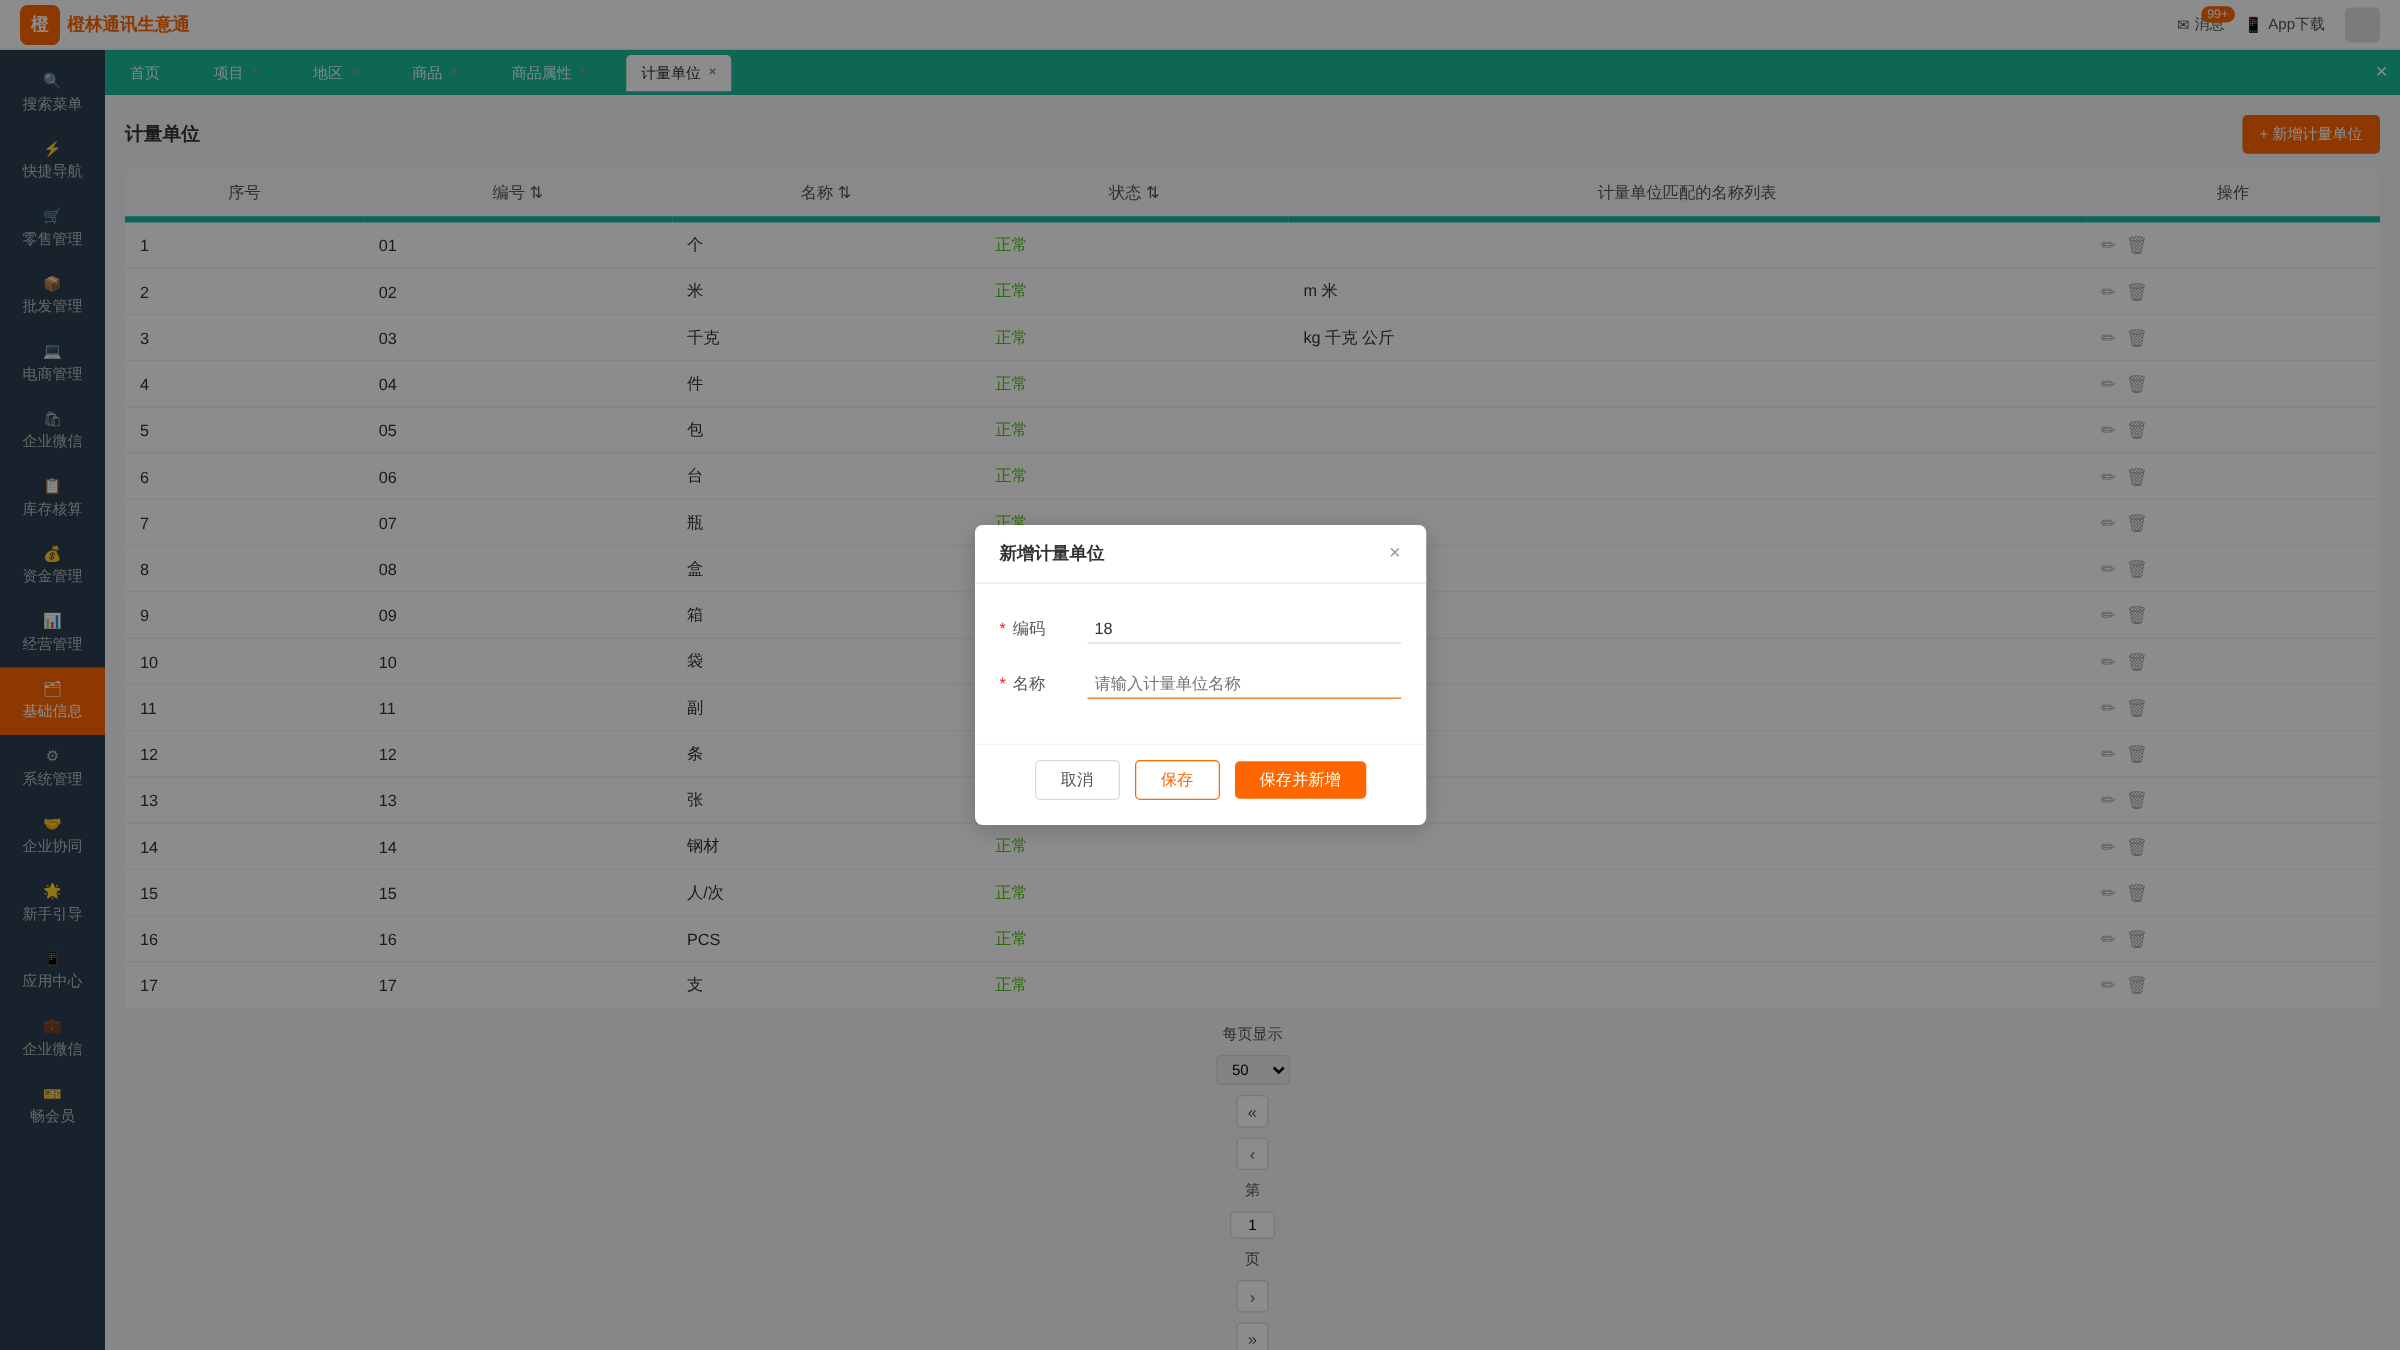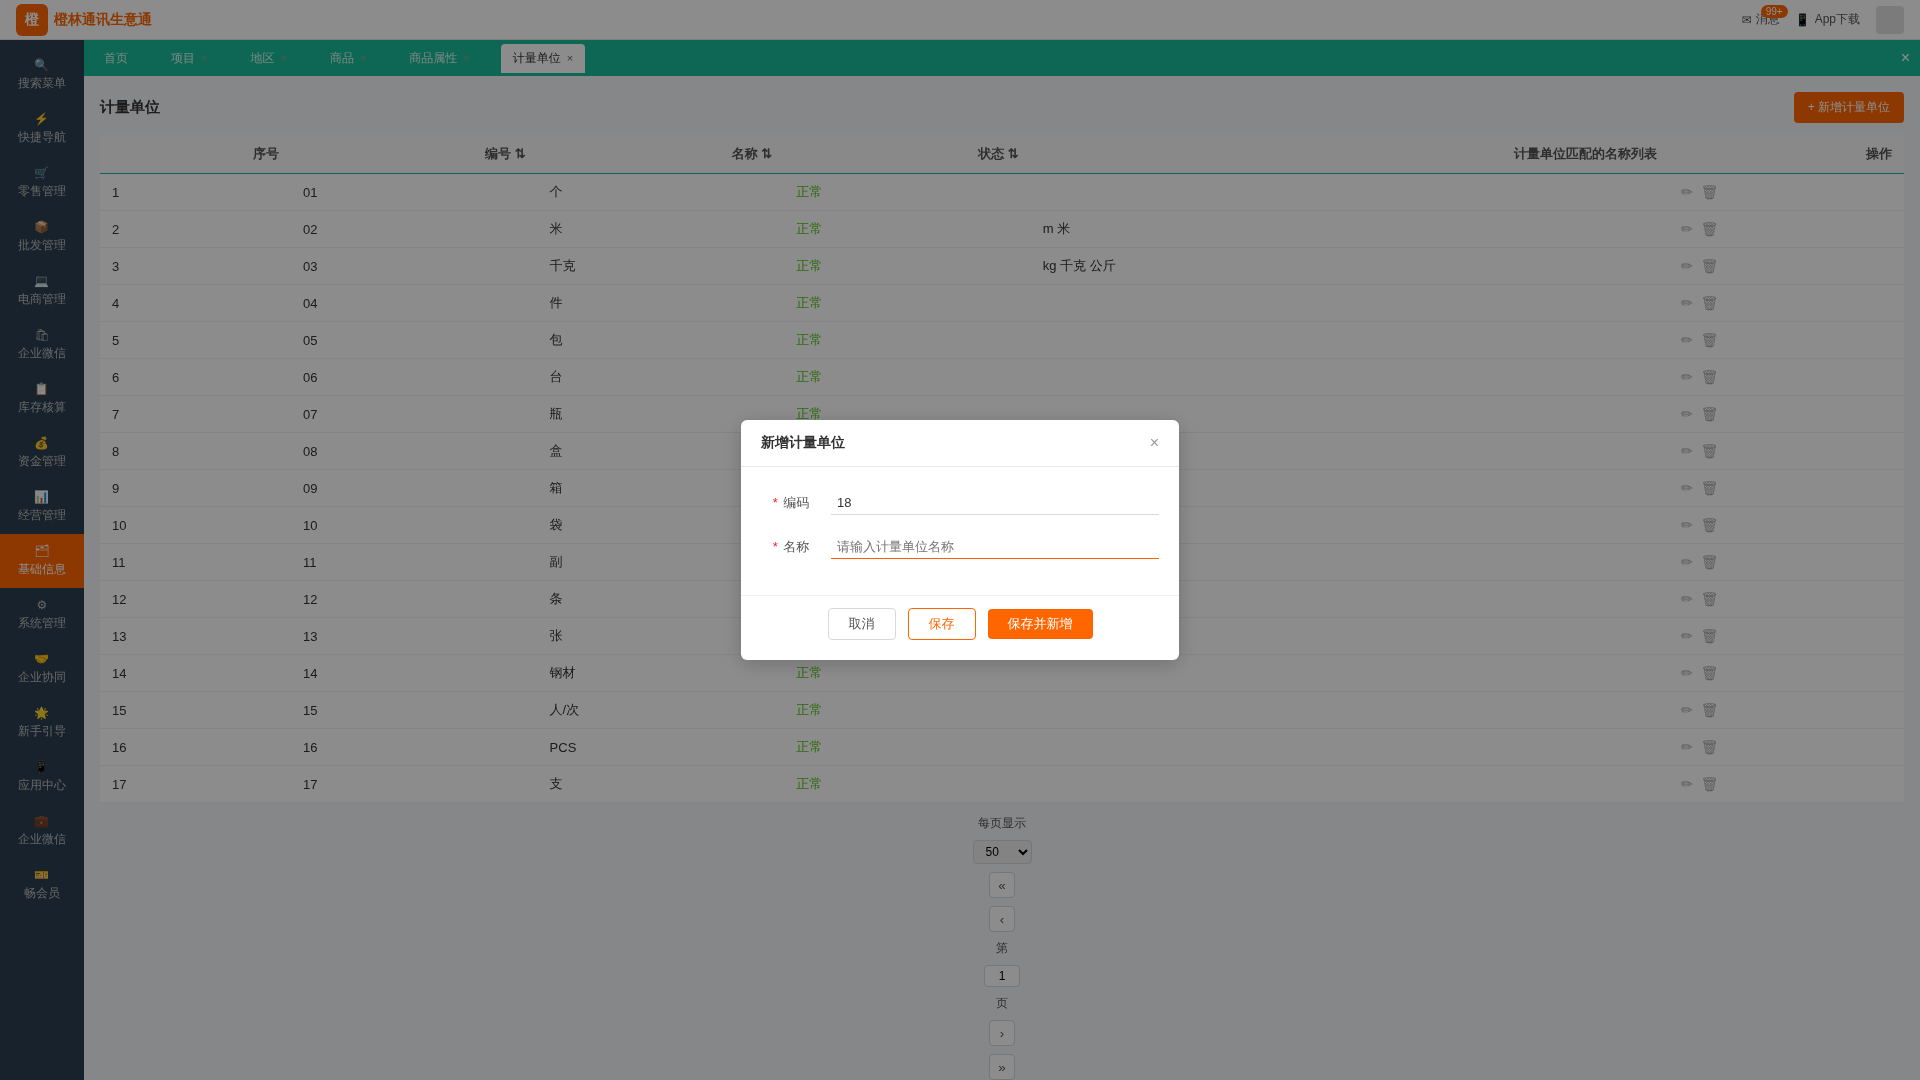--- a/index.html
+++ b/index.html
@@ -106,10 +106,10 @@
     thead tr { background: #fafafa; }
     thead th {
       padding: 10px 12px;
-      text-align: right;
-      font-weight: 700;
+      text-align: center;
+      font-weight: 400;
       color: #555;
-      border-bottom: 1px solid #14b8a6;
+      border-bottom: 5px solid #14b8a6;
       white-space: nowrap;
     }
     tbody tr { border-bottom: 1px solid #f0f0f0; }

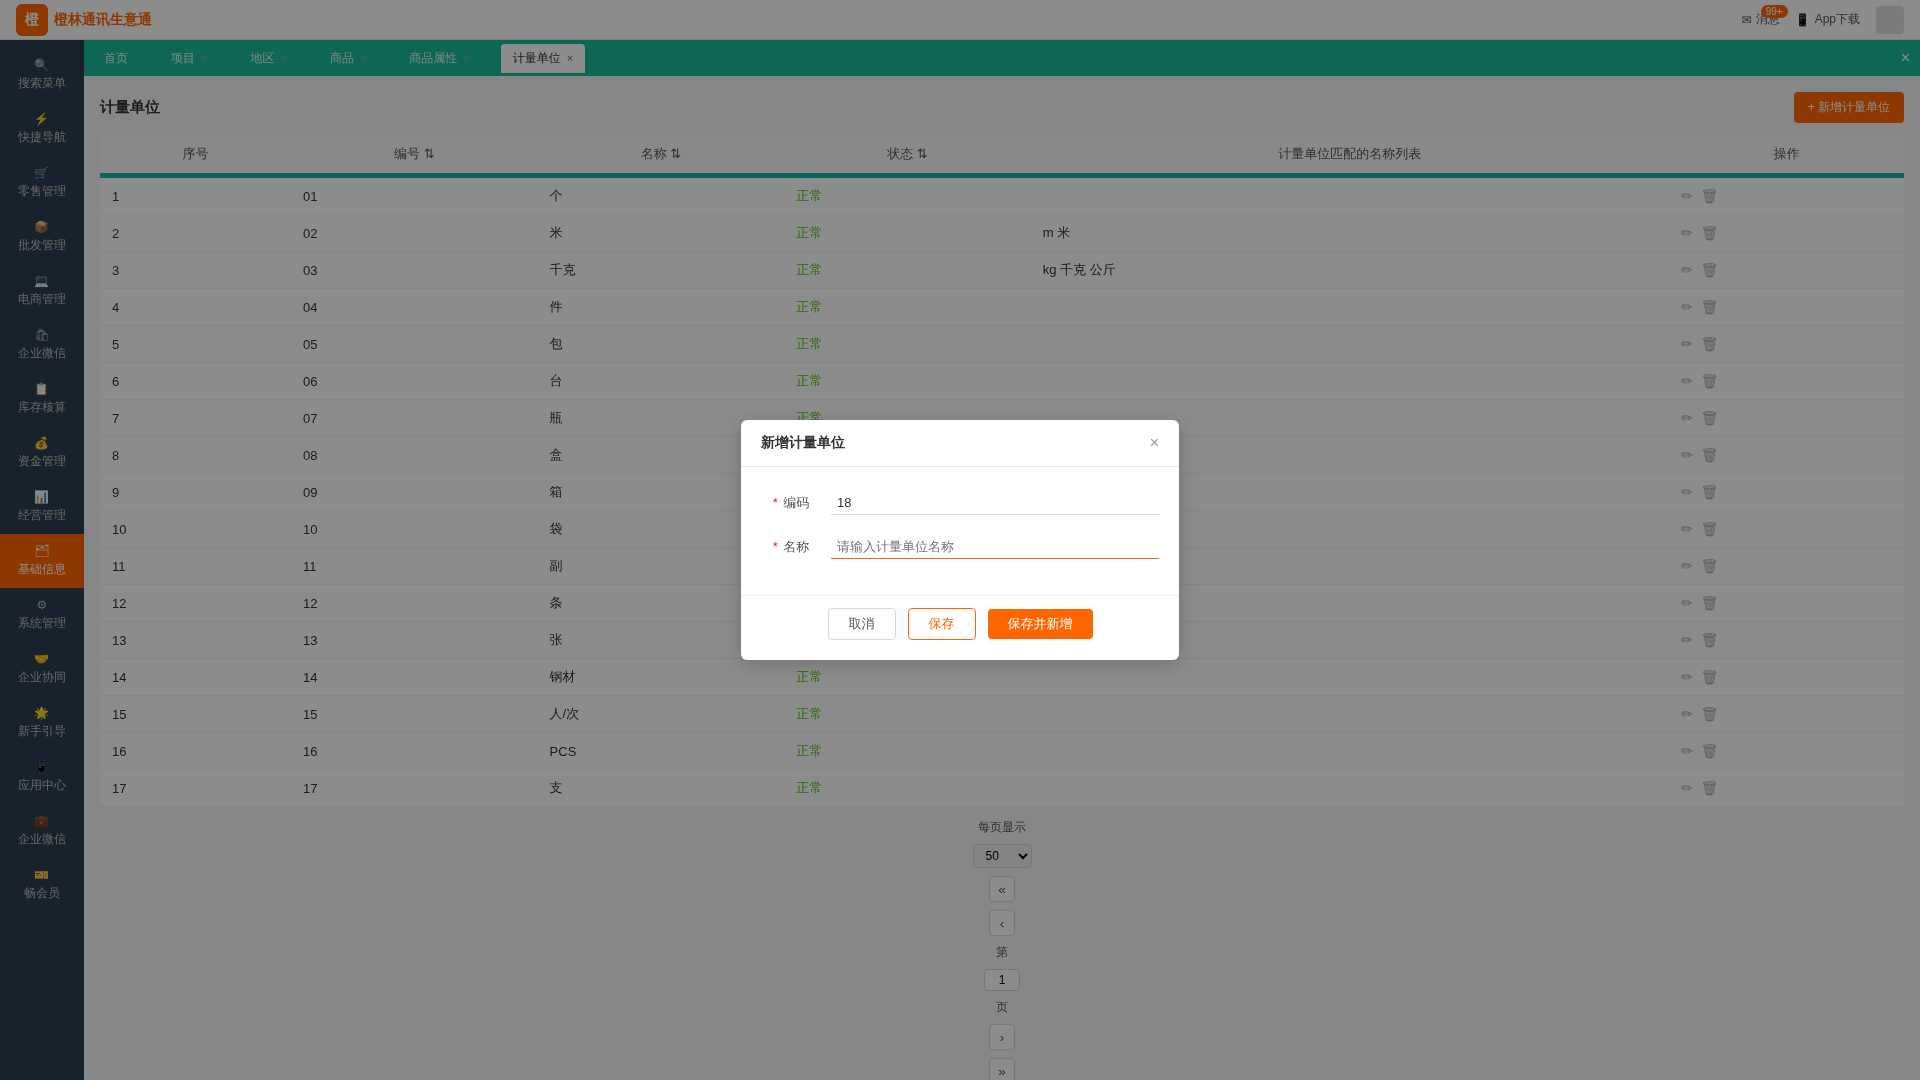--- a/index.html
+++ b/index.html
@@ -138,7 +138,7 @@
     .modal {
       background: #fff;
       border-radius: 6px;
-      width: 438px;
+      width: 361px;
       box-shadow: 0 4px 20px rgba(0,0,0,0.2);
       overflow: hidden;
     }

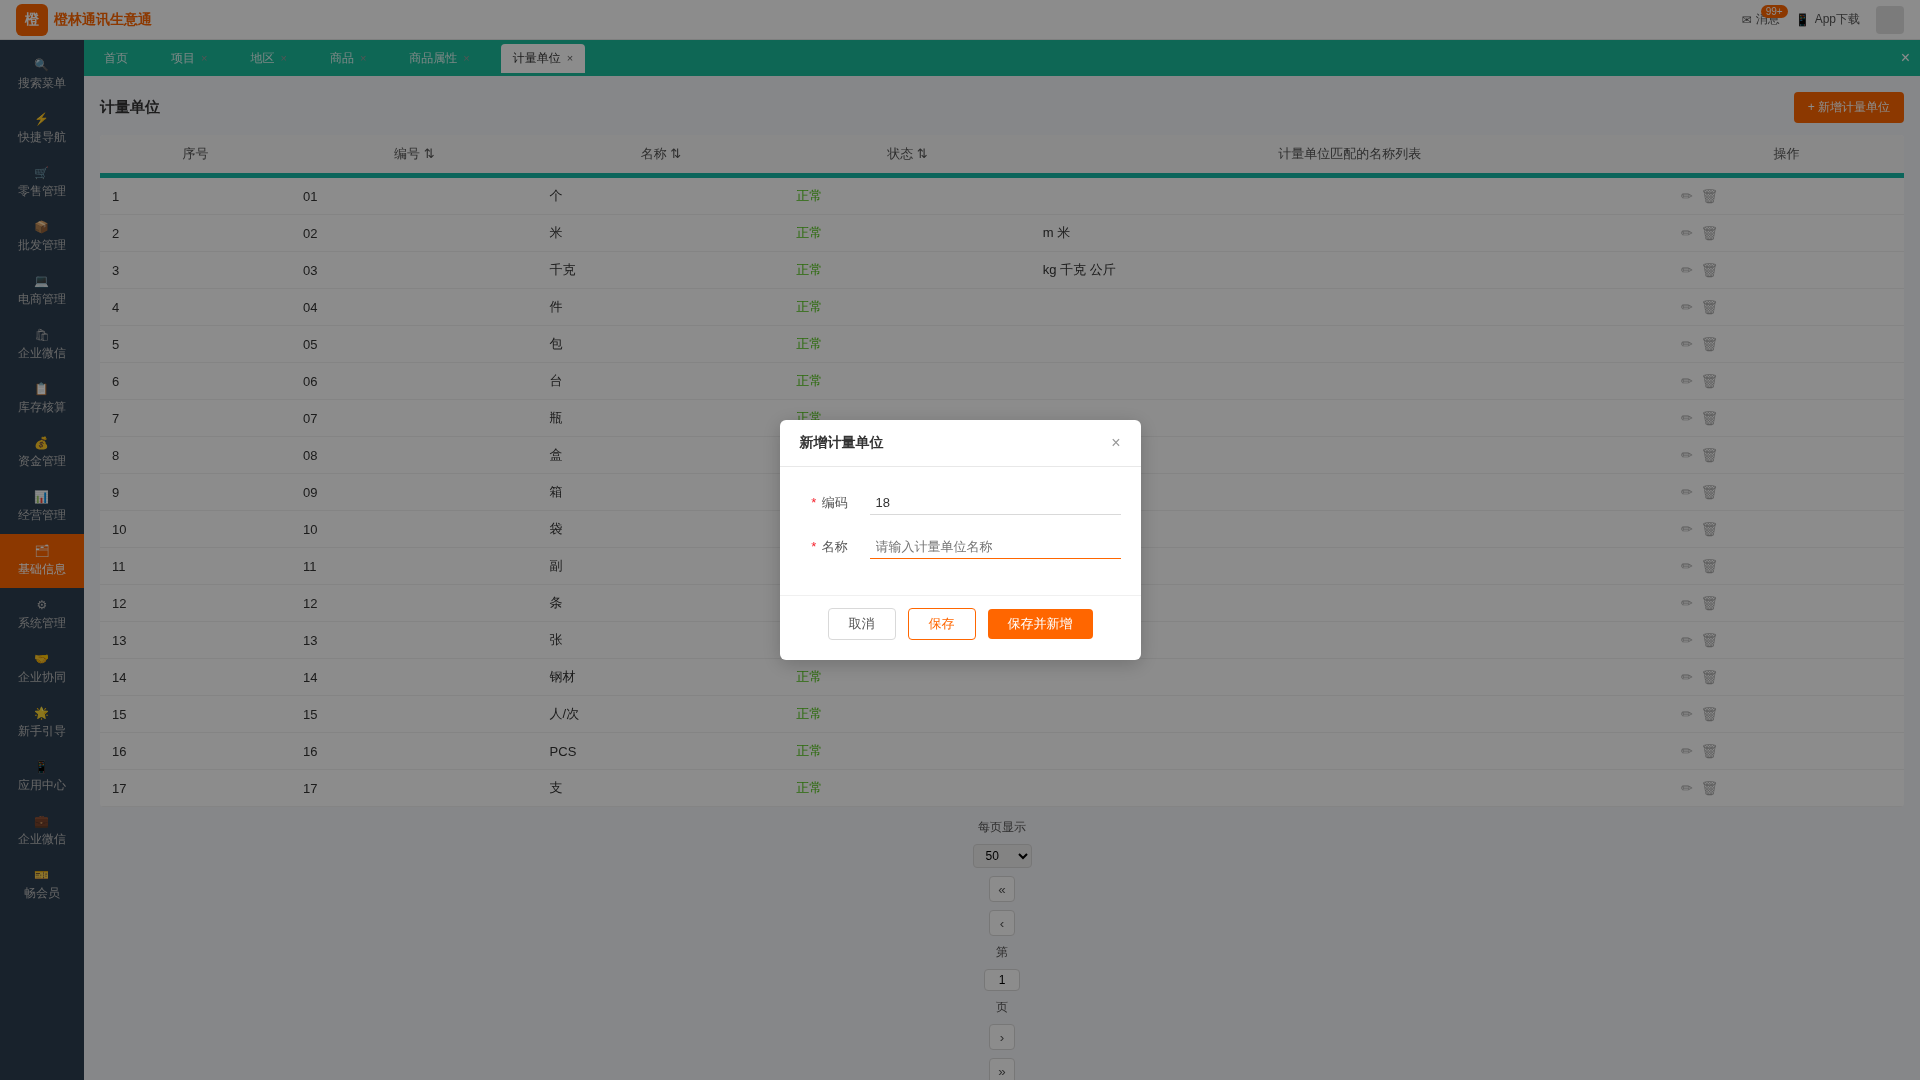--- a/index.html
+++ b/index.html
@@ -153,7 +153,7 @@
     .modal-close { cursor: pointer; color: #999; font-size: 16px; }
     .modal-body { padding: 24px 20px 16px; }
     .form-item { display: flex; align-items: center; margin-bottom: 20px; }
-    .form-label { width: 60px; text-align: center; margin-right: 10px; font-size: 13px; color: #555; flex-shrink: 0; }
+    .form-label { width: 60px; text-align: left; margin-right: 10px; font-size: 13px; color: #555; flex-shrink: 0; }
     .form-label .required { color: #f5222d; margin-right: 2px; }
     .form-input {
       flex: 1;

